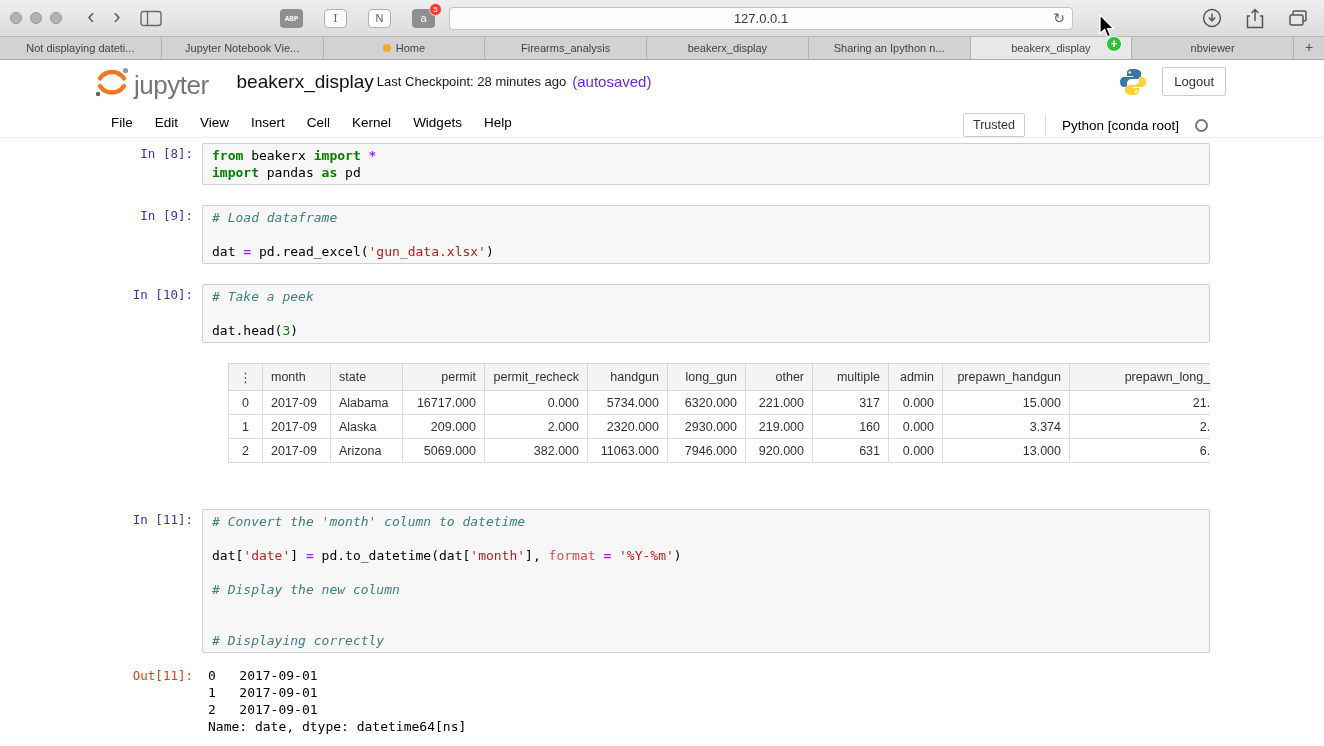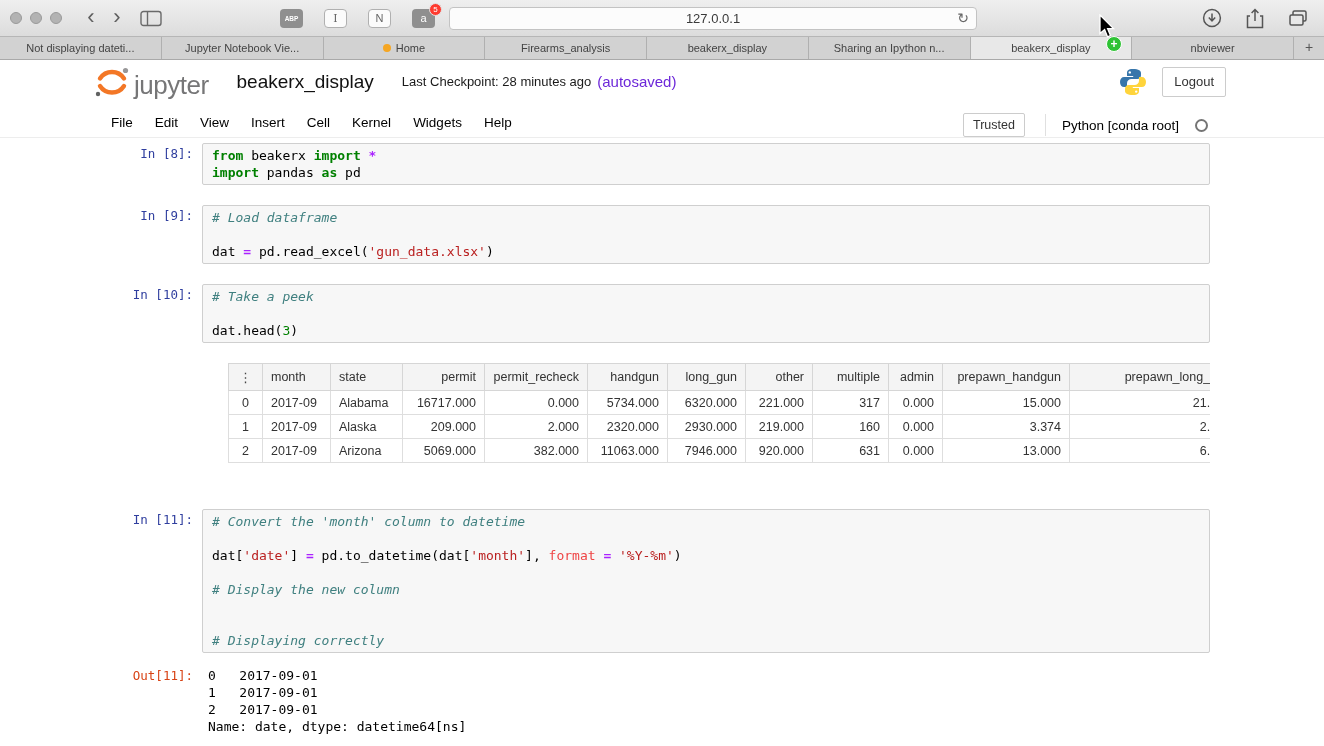--- a/index.html
+++ b/index.html
@@ -25,7 +25,7 @@
   .ext .badge { position:absolute; top:-6px; right:-7px; background:#ff3b30; color:#fff;
                 font-size:8px; width:13px; height:13px; border-radius:50%; display:flex;
                 align-items:center; justify-content:center; border:1px solid #e4e4e4; }
-  .urlbar { width:528px; height:23px; background:#fcfcfc; border:1px solid #c3c3c3;
+  .urlbar { width:624px; height:23px; background:#fcfcfc; border:1px solid #c3c3c3;
             border-radius:4px; margin-left:14px; display:flex; align-items:center;
             justify-content:center; position:relative; font-size:13px; color:#3a3a3a; }
   .reload { position:absolute; right:7px; color:#666; font-size:14px; line-height:14px; }

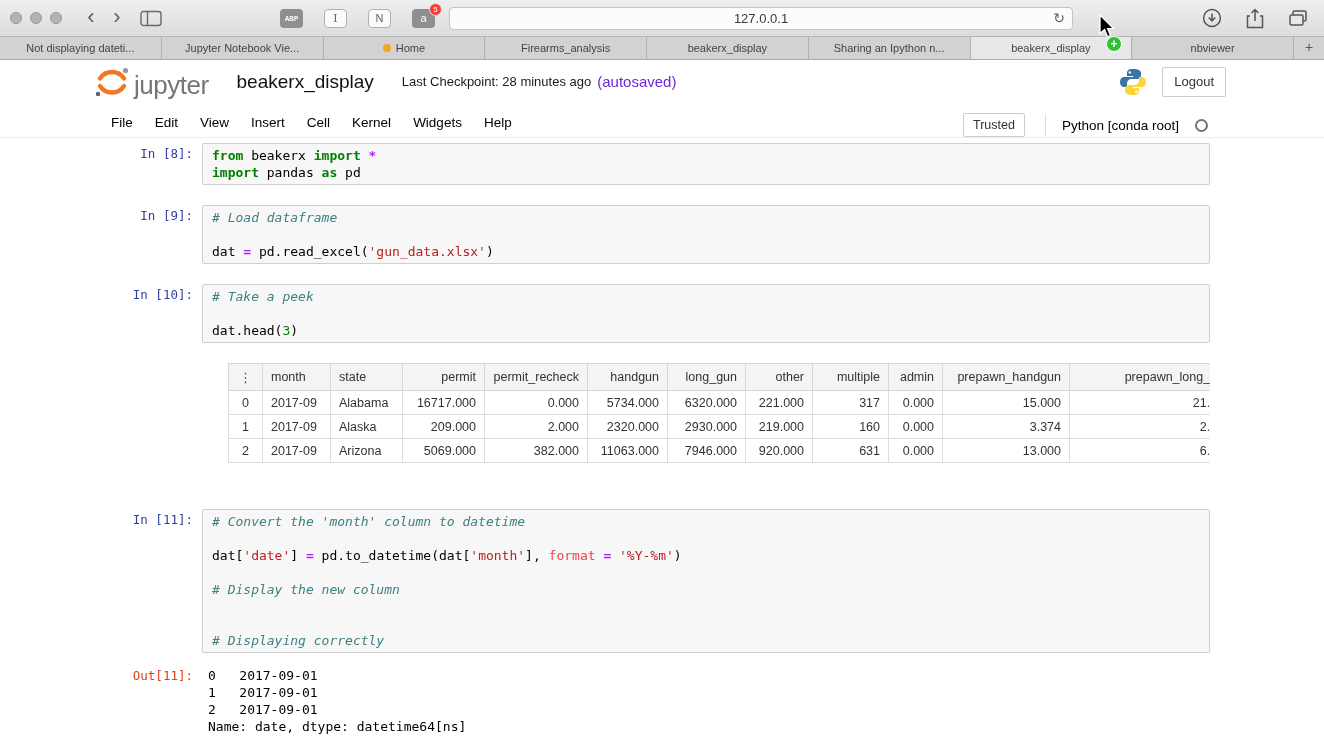--- a/index.html
+++ b/index.html
@@ -47,7 +47,7 @@
   .logo { display:flex; align-items:flex-end; gap:4px; }
   .logo-text { font-size:26px; color:#767677; letter-spacing:-0.5px; line-height:26px; }
   .nb-title { font-size:19px; color:#111; margin-left:28px; font-weight:500; }
-  .checkpoint { font-size:13px; color:#1a1a1a; margin-left:28px; }
+  .checkpoint { font-size:13px; color:#1a1a1a; margin-left:3px; }
   .autosaved { font-size:15px; color:#6d28d9; margin-left:6px; }
   .header-right { margin-left:auto; display:flex; gap:14px; }
   .logout { border:1px solid #ccc; border-radius:2px; padding:6px 11px; font-size:13px;

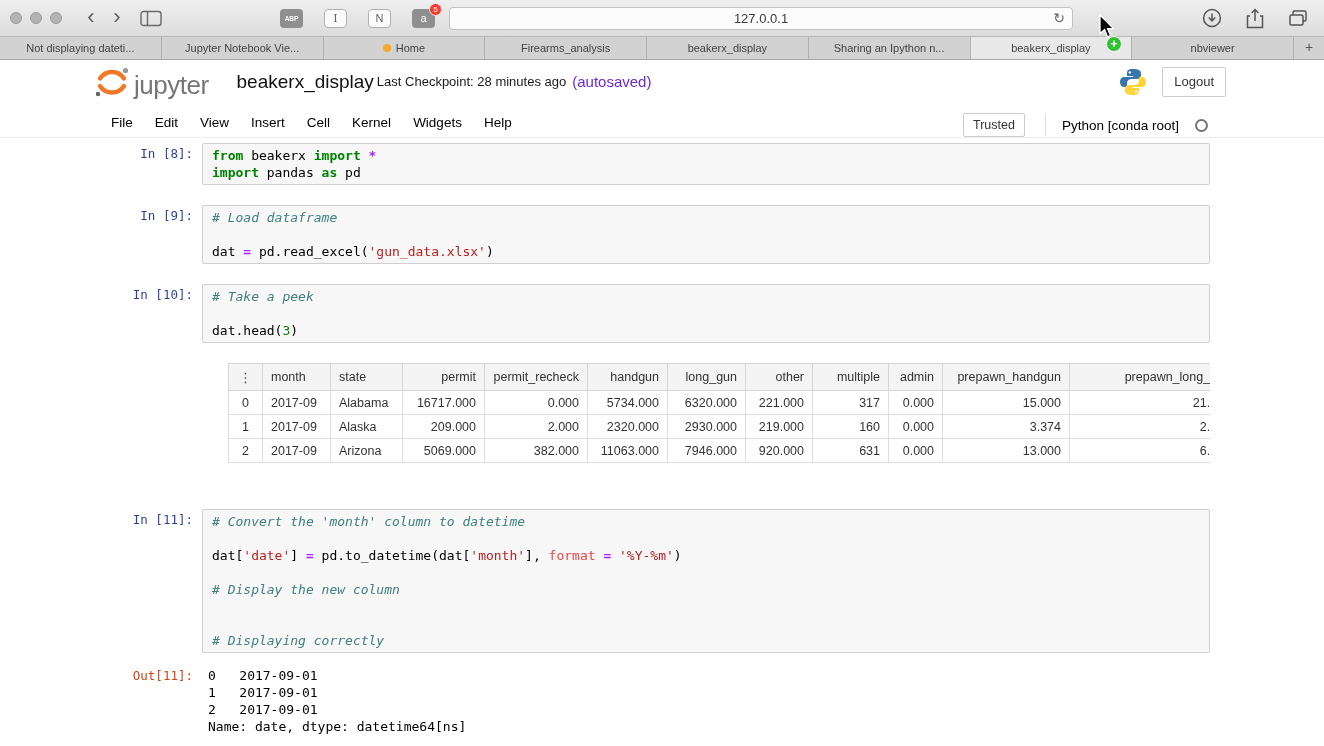--- a/index.html
+++ b/index.html
@@ -49,7 +49,7 @@
   .nb-title { font-size:19px; color:#111; margin-left:28px; font-weight:500; }
   .checkpoint { font-size:13px; color:#1a1a1a; margin-left:3px; }
   .autosaved { font-size:15px; color:#6d28d9; margin-left:6px; }
-  .header-right { margin-left:auto; display:flex; gap:14px; }
+  .header-right { margin-left:auto; display:flex; align-items:center; gap:14px; }
   .logout { border:1px solid #ccc; border-radius:2px; padding:6px 11px; font-size:13px;
             color:#333; background:#fff; cursor:pointer; }
 

